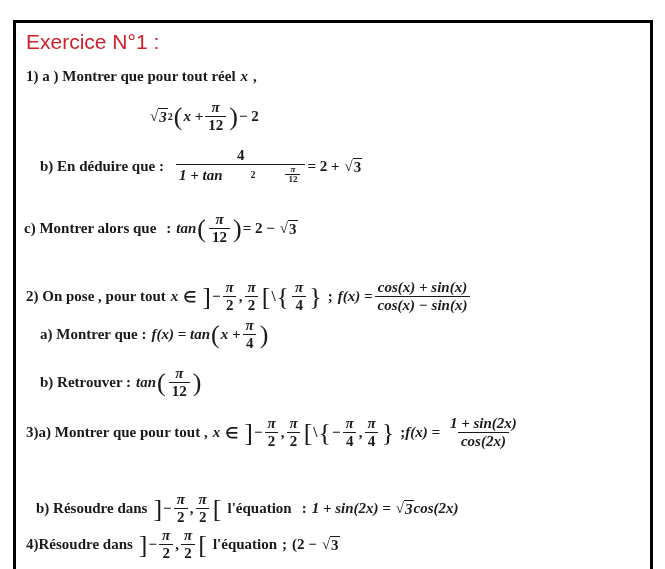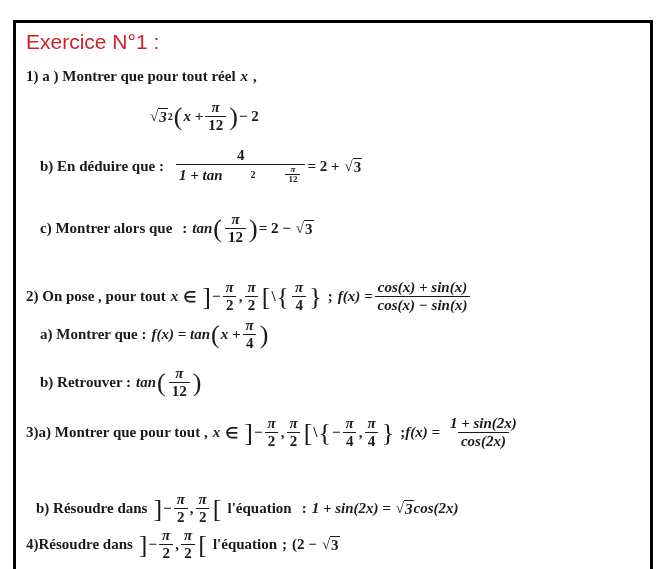--- a/index.html
+++ b/index.html
@@ -71,7 +71,7 @@
   <span class="sqrt">√<span class="rad n">3</span></span>
 </div>
 
-<div class="line" style="left:40px;top:212px;">
+<div class="line" style="left:24px;top:212px;">
   <span>c) Montrer alors que</span>
     <span class="sp"></span>
     <span class="sp"></span>

